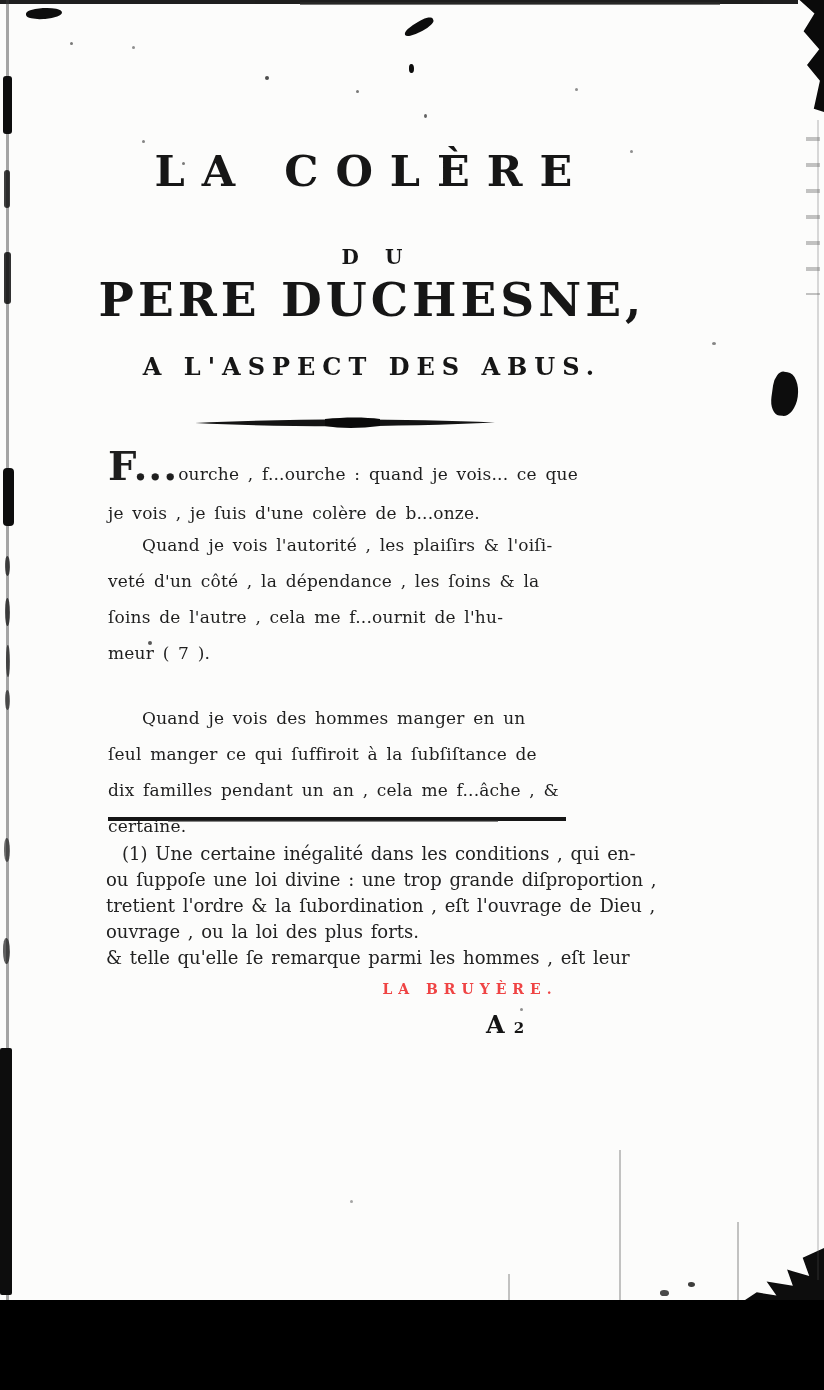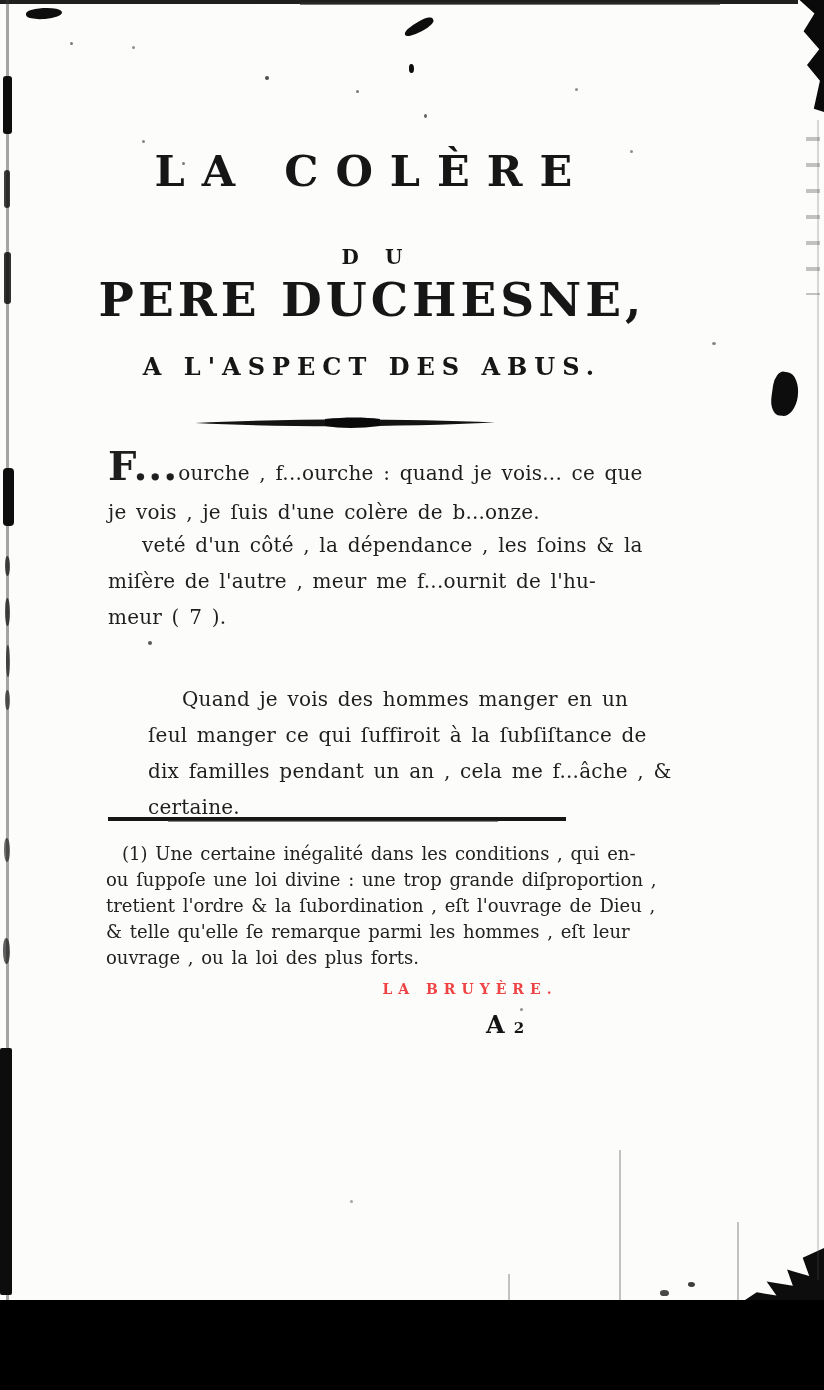--- a/index.html
+++ b/index.html
@@ -31,7 +31,7 @@
   .ornament{position:absolute;left:195px;top:414px;width:300px;height:18px;}
 
   
-  .body-block{position:absolute;left:108px;width:540px;color:#1e1e1e;font-size:20px;
+  .body-block{position:absolute;left:108px;width:540px;color:#1e1e1e;font-size:17px;
     word-spacing:3px;letter-spacing:.2px;}
   .line{white-space:nowrap;height:100%;}
   .para1{top:446px;line-height:39px;}

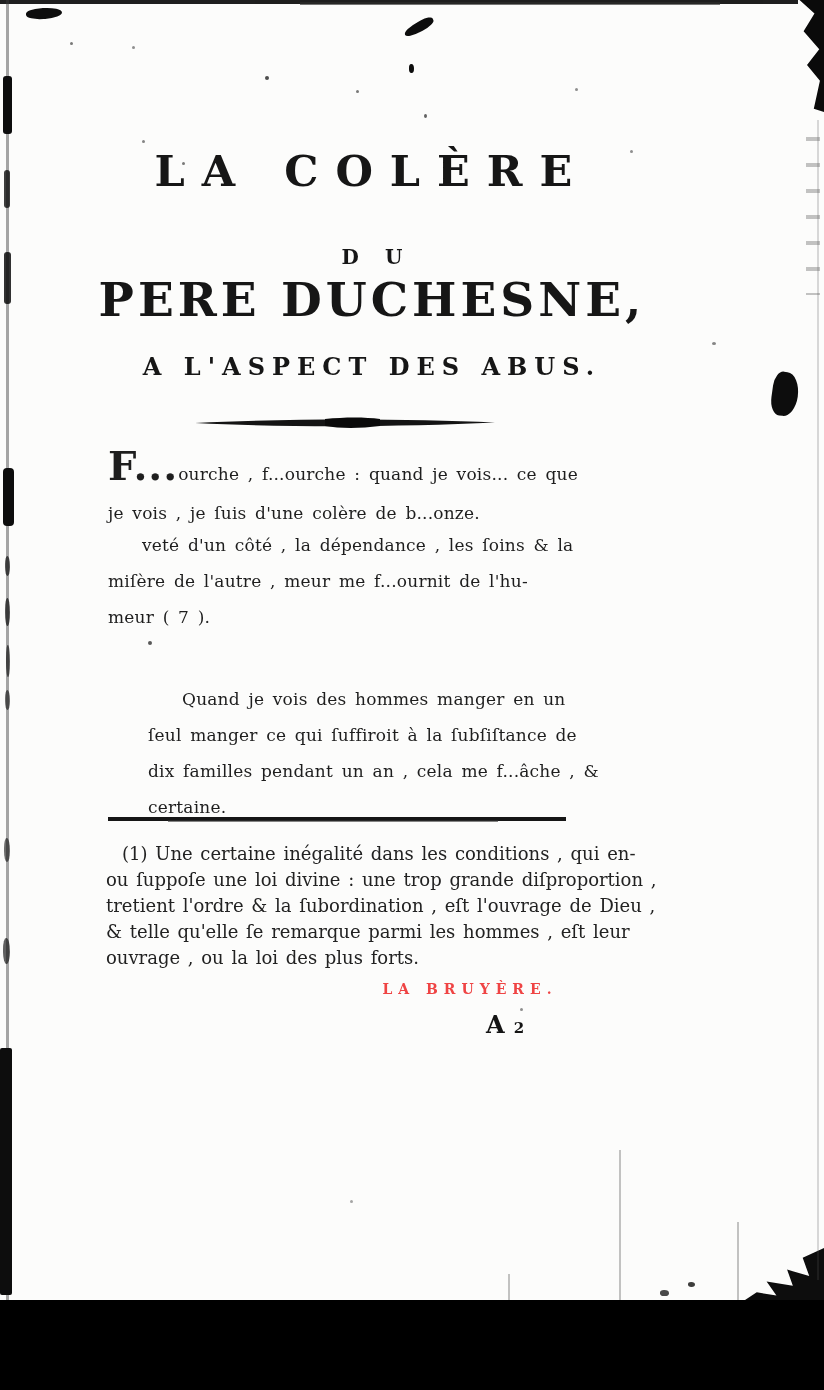--- a/index.html
+++ b/index.html
@@ -123,6 +123,7 @@
       <div class="line">je vois , je ſuis d'une colère de b...onze.</div>
     </div>
   <div class="body-block para2">
+      <div class="line">Quand je vois l'autorité , les plaiſirs &amp; l'oiſi-</div>
       <div class="line">veté d'un côté , la dépendance , les ſoins &amp; la</div>
       <div class="line">miſère de l'autre , meur me f...ournit de l'hu-</div>
       <div class="line">meur ( 7 ).</div>

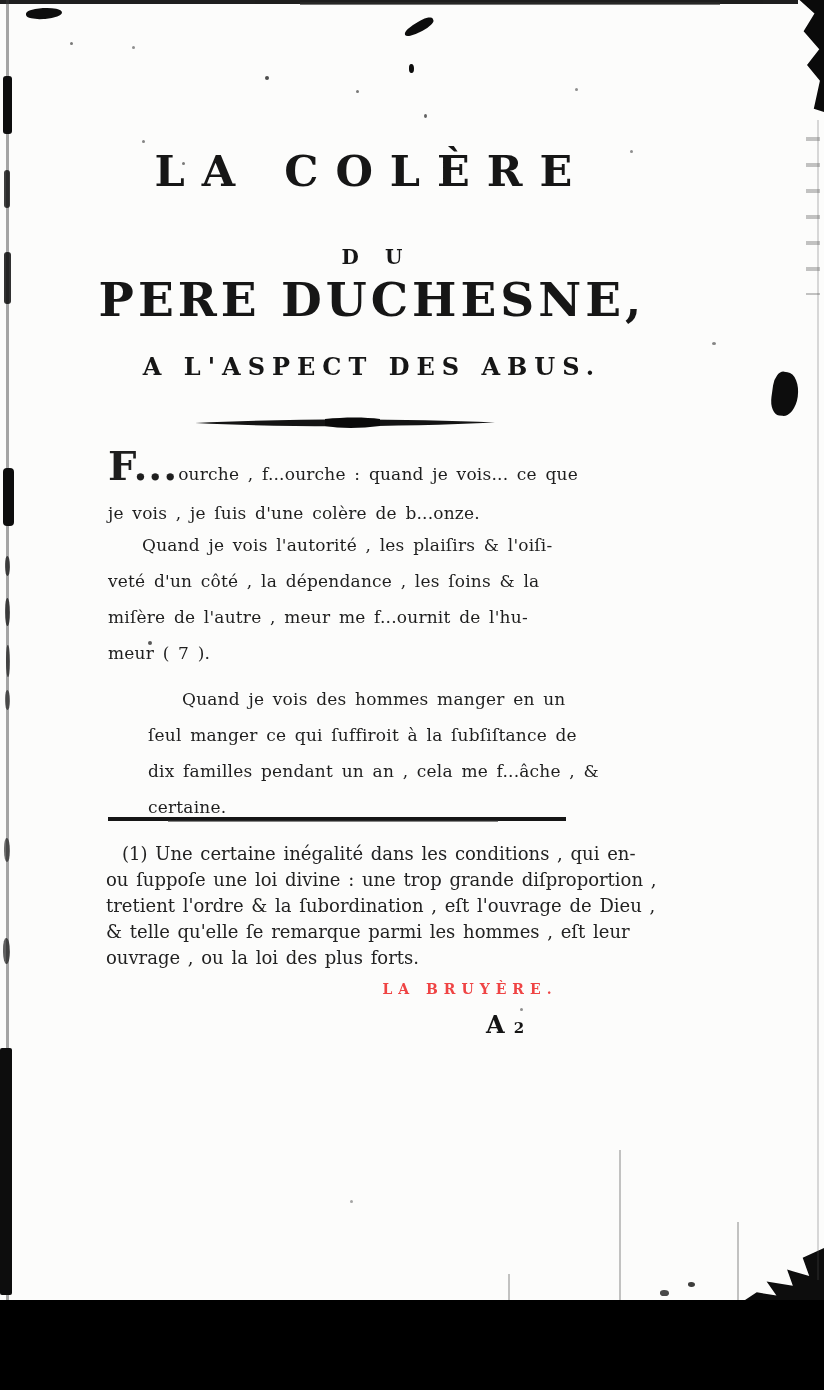--- a/index.html
+++ b/index.html
@@ -125,7 +125,7 @@
   <div class="body-block para2">
       <div class="line">Quand je vois l'autorité , les plaiſirs &amp; l'oiſi-</div>
       <div class="line">veté d'un côté , la dépendance , les ſoins &amp; la</div>
-      <div class="line">miſère de l'autre , meur me f...ournit de l'hu-</div>
+      <div class="line">ſoins de l'autre , cela me f...ournit de l'hu-</div>
       <div class="line">meur ( 7 ).</div>
     </div>
   <div class="body-block para3">

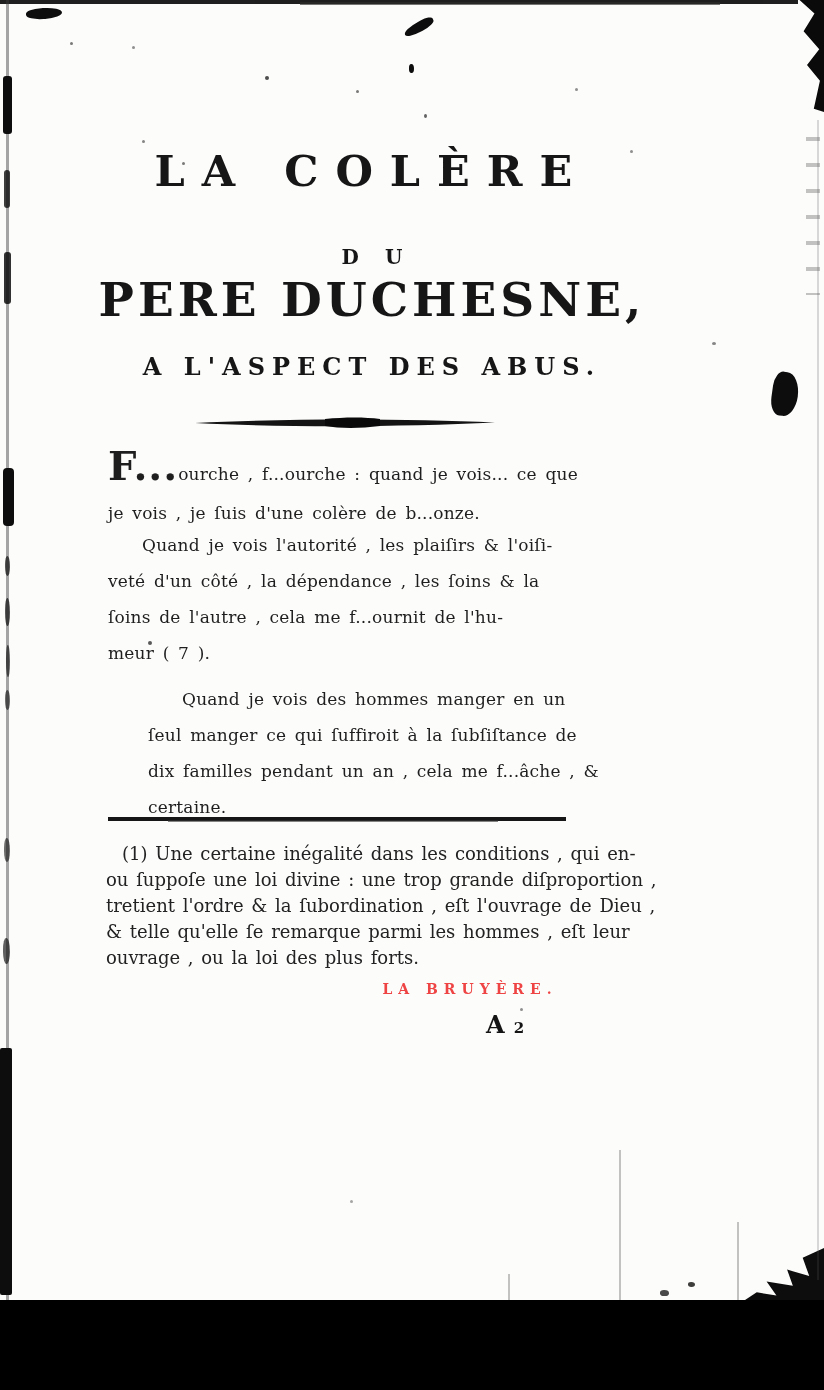--- a/index.html
+++ b/index.html
@@ -36,7 +36,7 @@
   .line{white-space:nowrap;height:100%;}
   .para1{top:446px;line-height:39px;}
   .para2{top:527px;line-height:36px;}
-  .para3{top:681px;line-height:36px;margin-left:40px;}
+  .para3{top:700px;line-height:36px;}
   .para1 .line:first-child::first-letter{font-size:40px;font-weight:700;letter-spacing:1px;}
   .para2 .line:first-child,.para3 .line:first-child{padding-left:34px;}
 

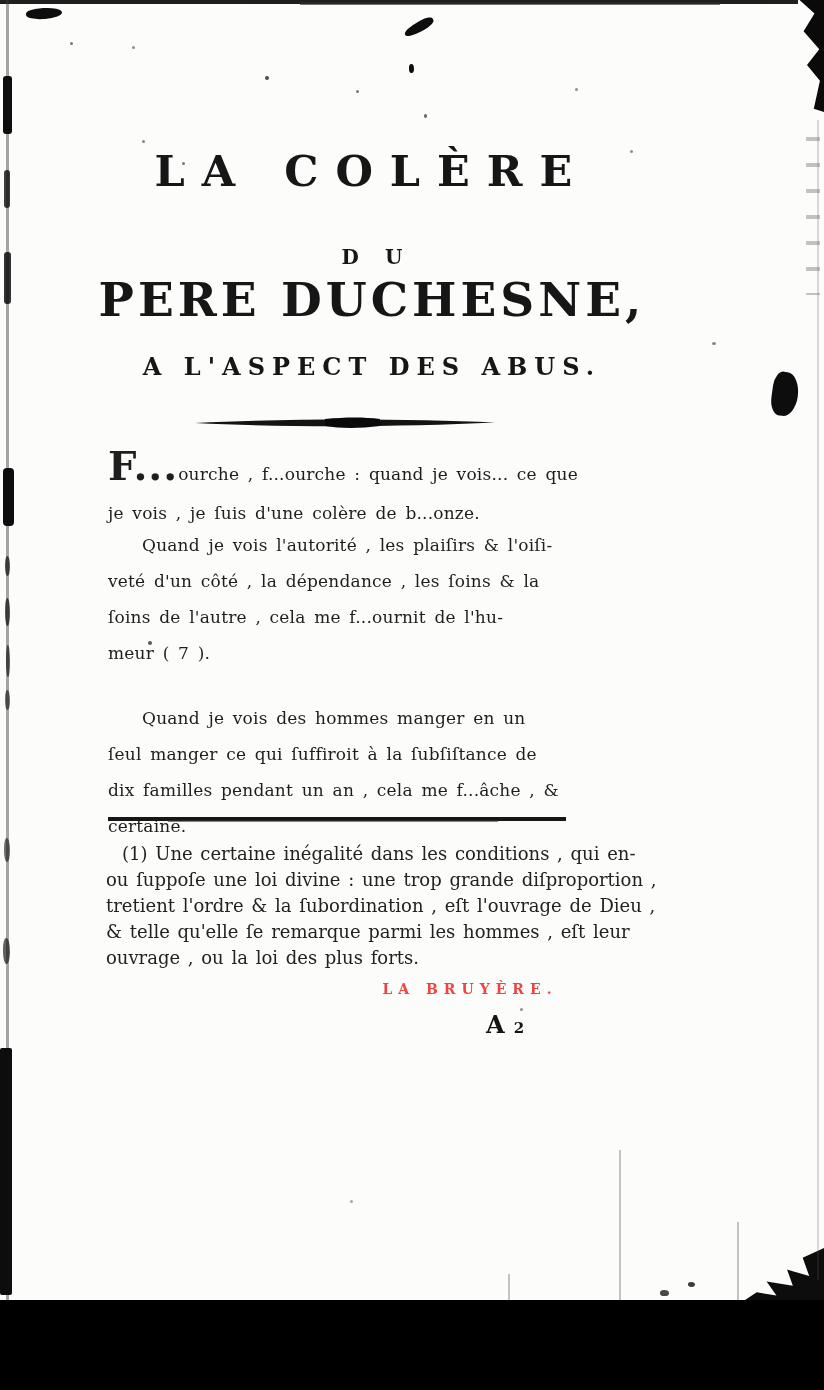--- a/index.html
+++ b/index.html
@@ -140,8 +140,8 @@
       <div class="line">(1) Une certaine inégalité dans les conditions , qui en-</div>
       <div class="line">ou ſuppoſe une loi divine : une trop grande diſproportion ,</div>
       <div class="line">tretient l'ordre &amp; la ſubordination , eſt l'ouvrage de Dieu ,</div>
+      <div class="line">ouvrage , ou la loi des plus forts.</div>
       <div class="line">&amp; telle qu'elle ſe remarque parmi les hommes , eſt leur</div>
-      <div class="line">ouvrage , ou la loi des plus forts.</div>
     </div>
 
   <div class="attribution">LA BRUYÈRE.</div>

